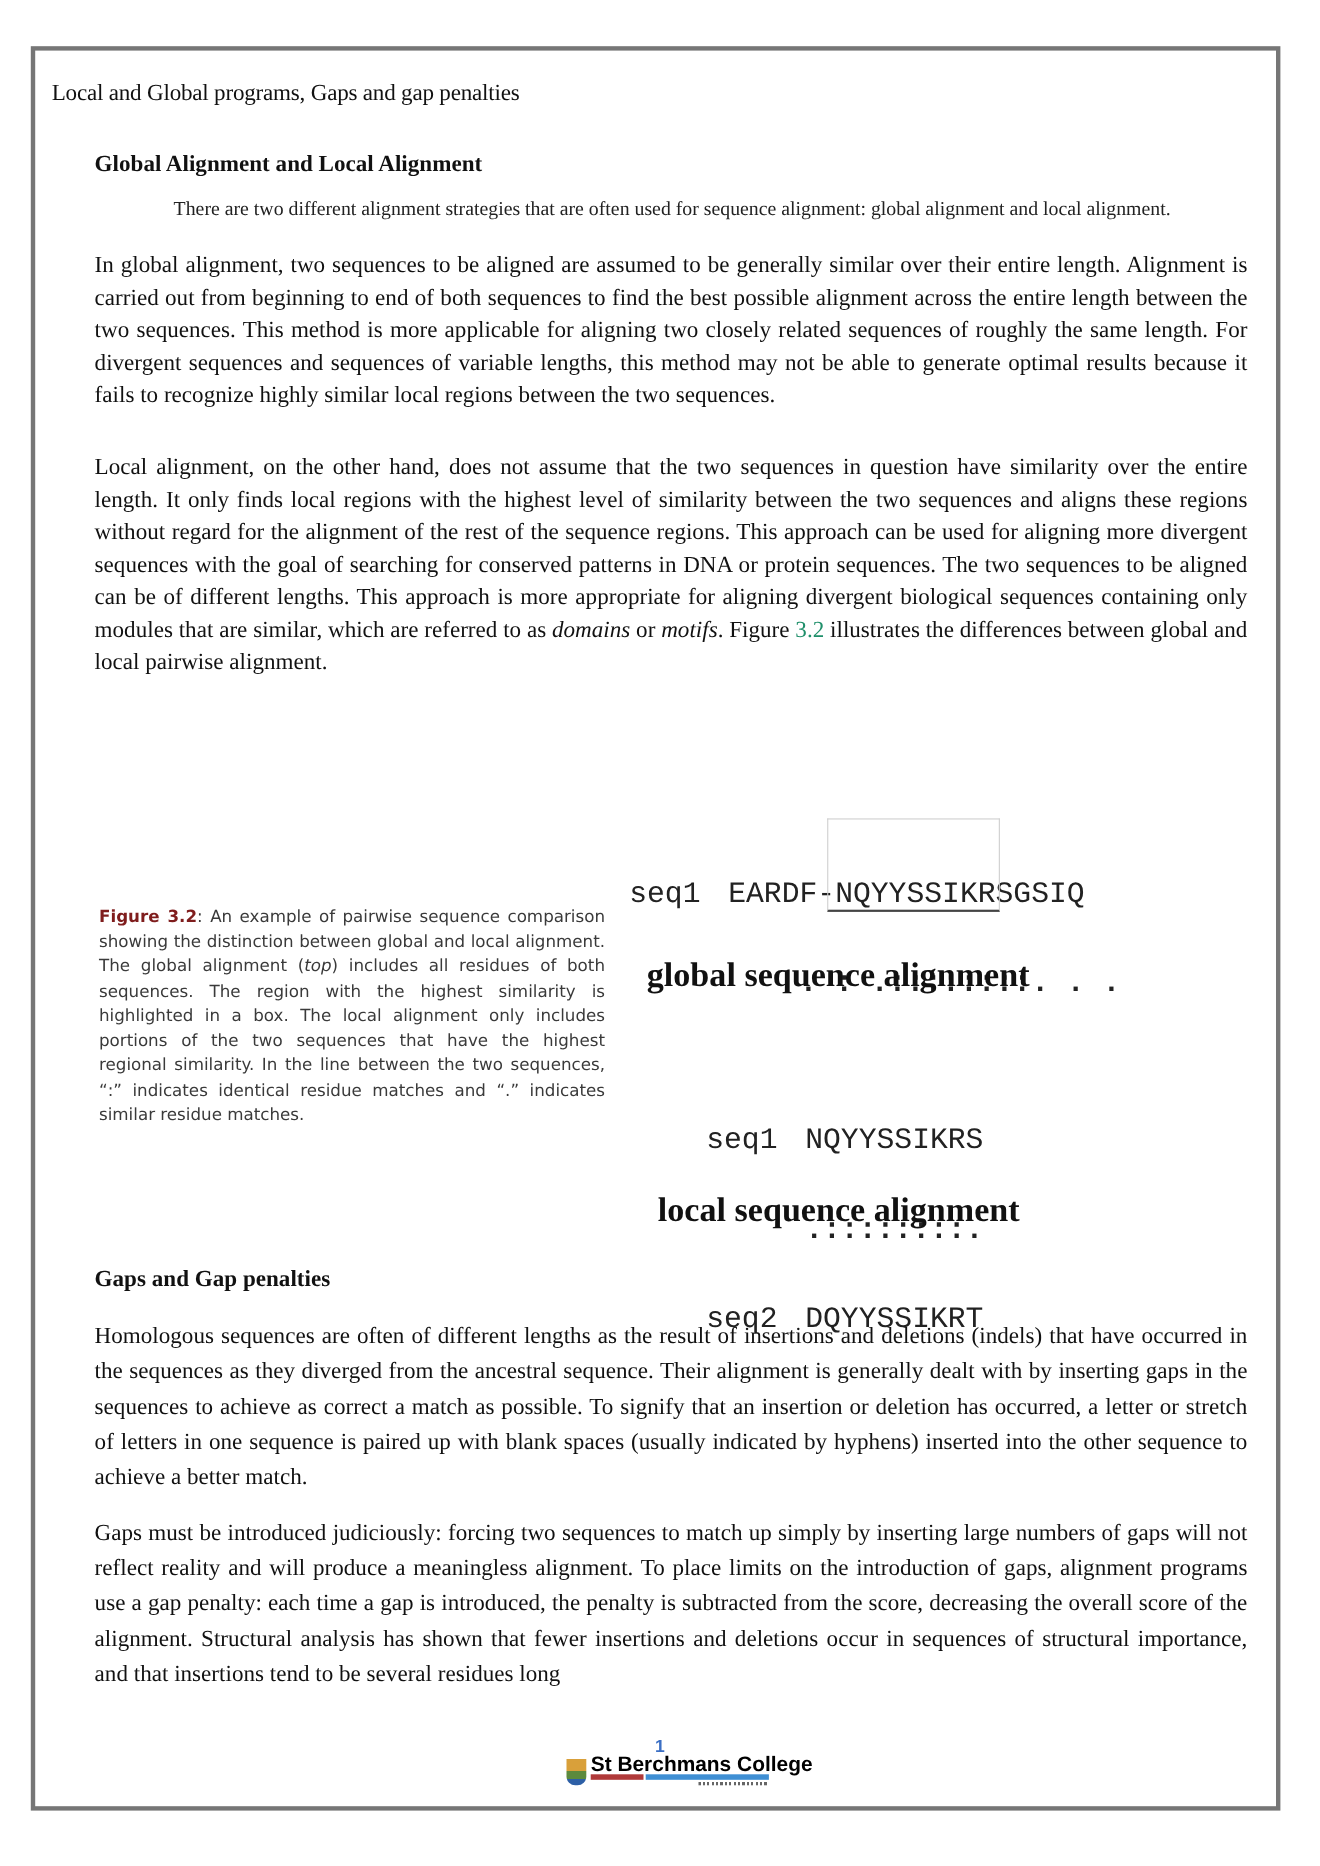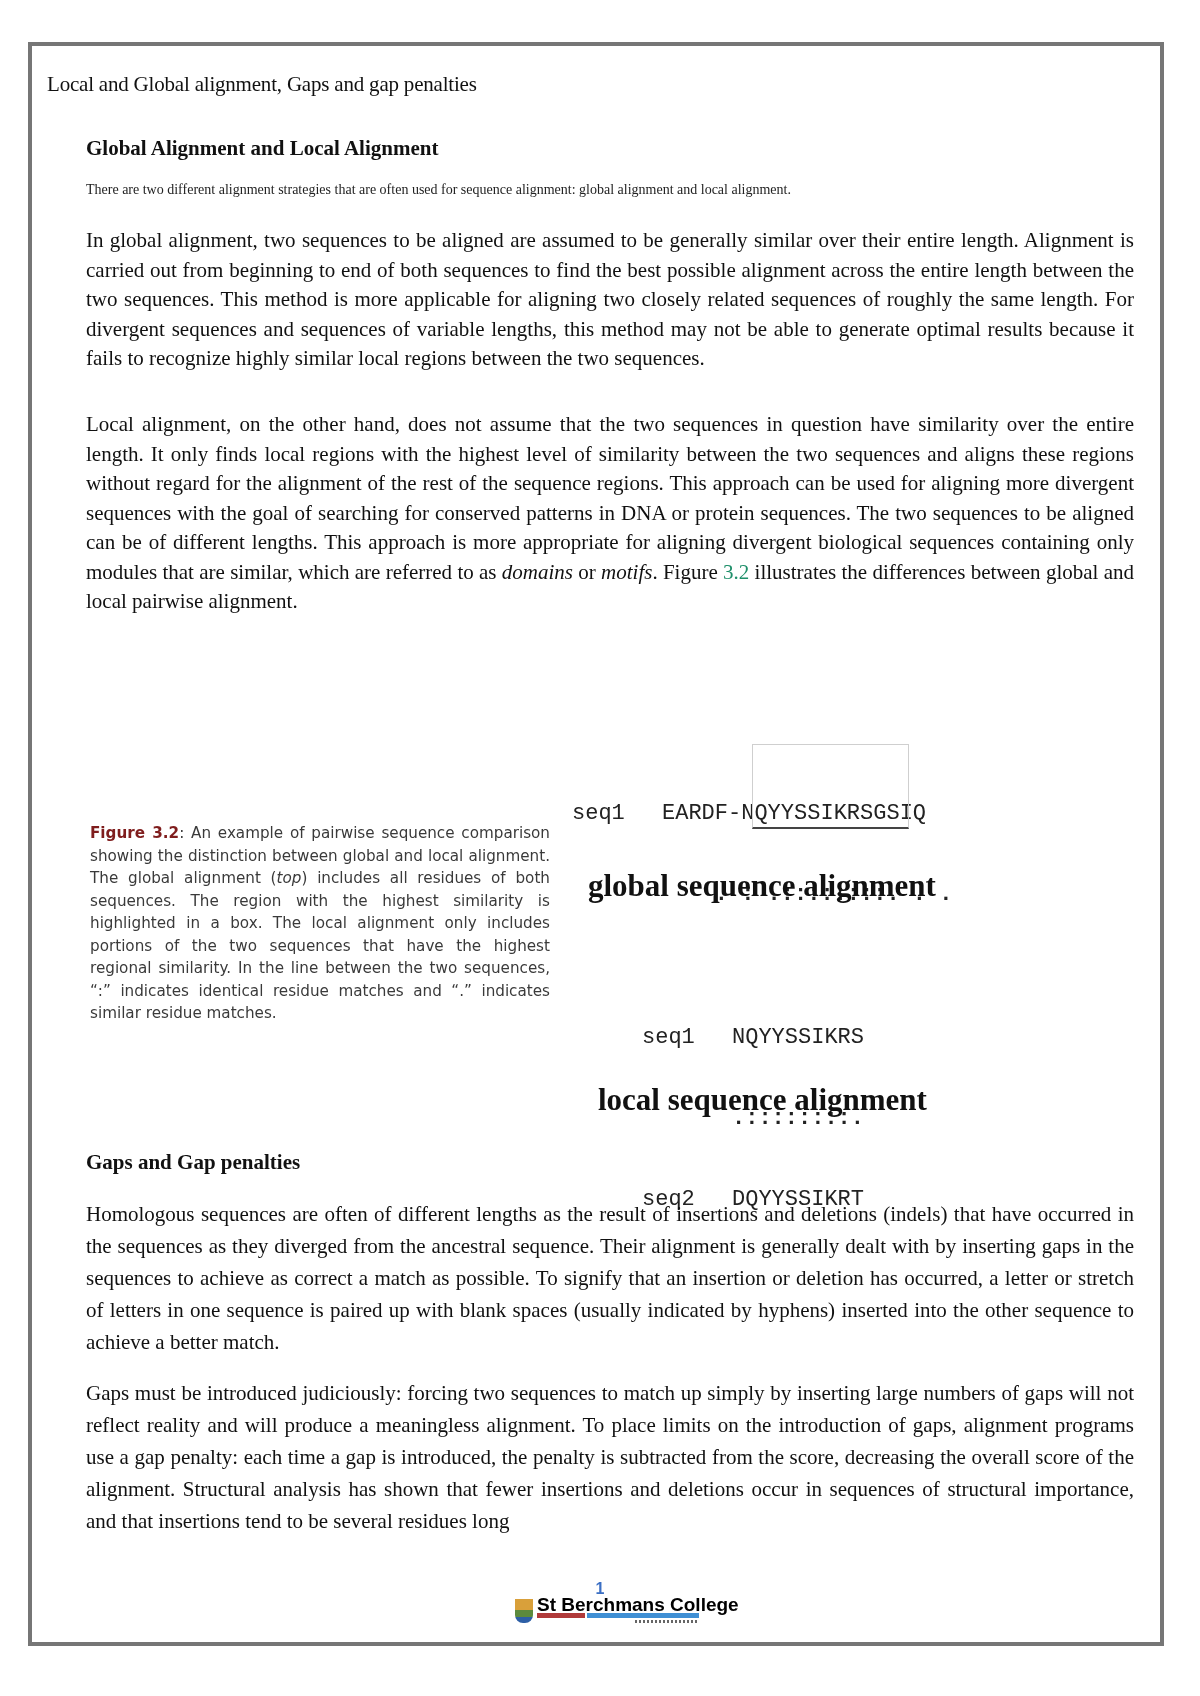--- a/index.html
+++ b/index.html
@@ -158,7 +158,7 @@
 
 <div class="page-frame"></div>
 
-<div class="header-title">Local and Global alignment, Gaps and gap penalties</div>
+<div class="header-title">Local and Global programs, Gaps and gap penalties</div>
 
 <div class="content" style="top:136px;">
   <div class="h2">Global Alignment and Local Alignment</div>

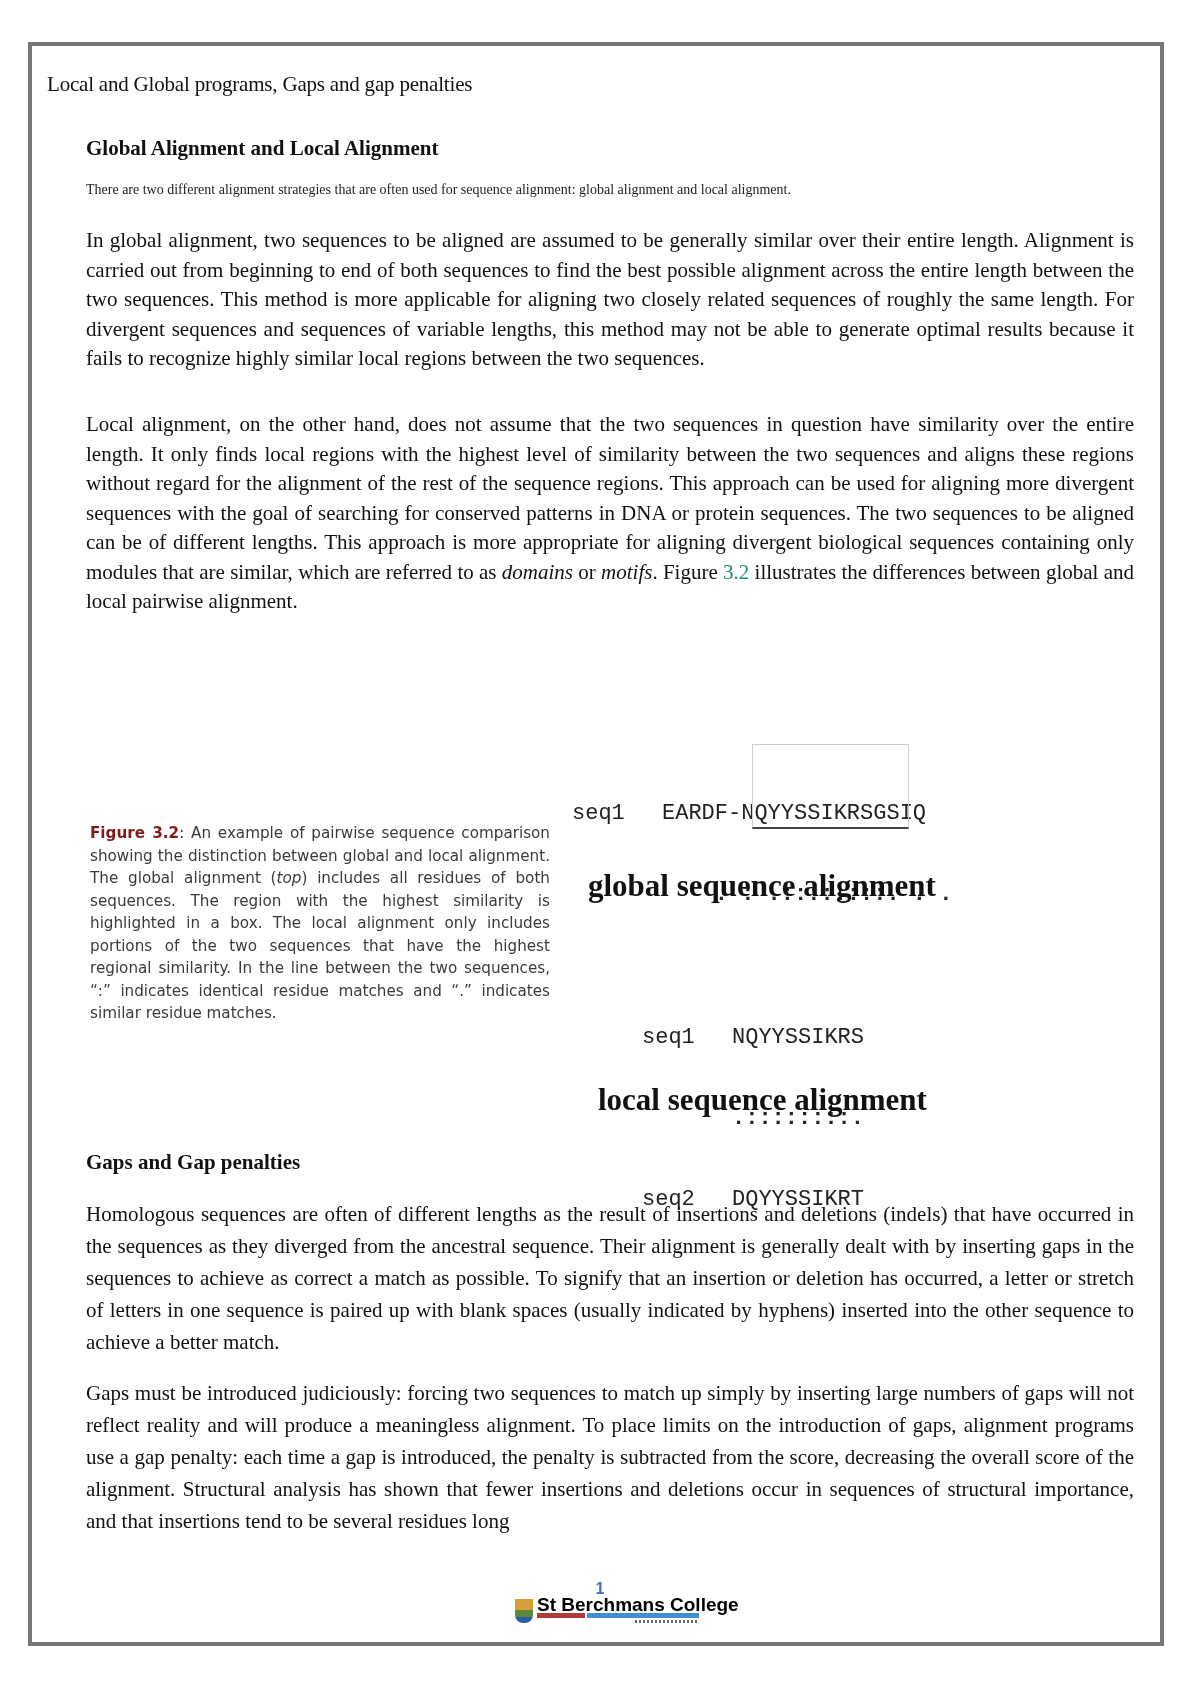--- a/index.html
+++ b/index.html
@@ -52,9 +52,9 @@
       color: #111;
     }
     .para.thin {
-      font-size: 14px;
+      font-size: 18px;
       line-height: 27px;
-      text-align: left;
+      text-align: center;
       color: #222;
     }
     .para i { font-style: italic; }

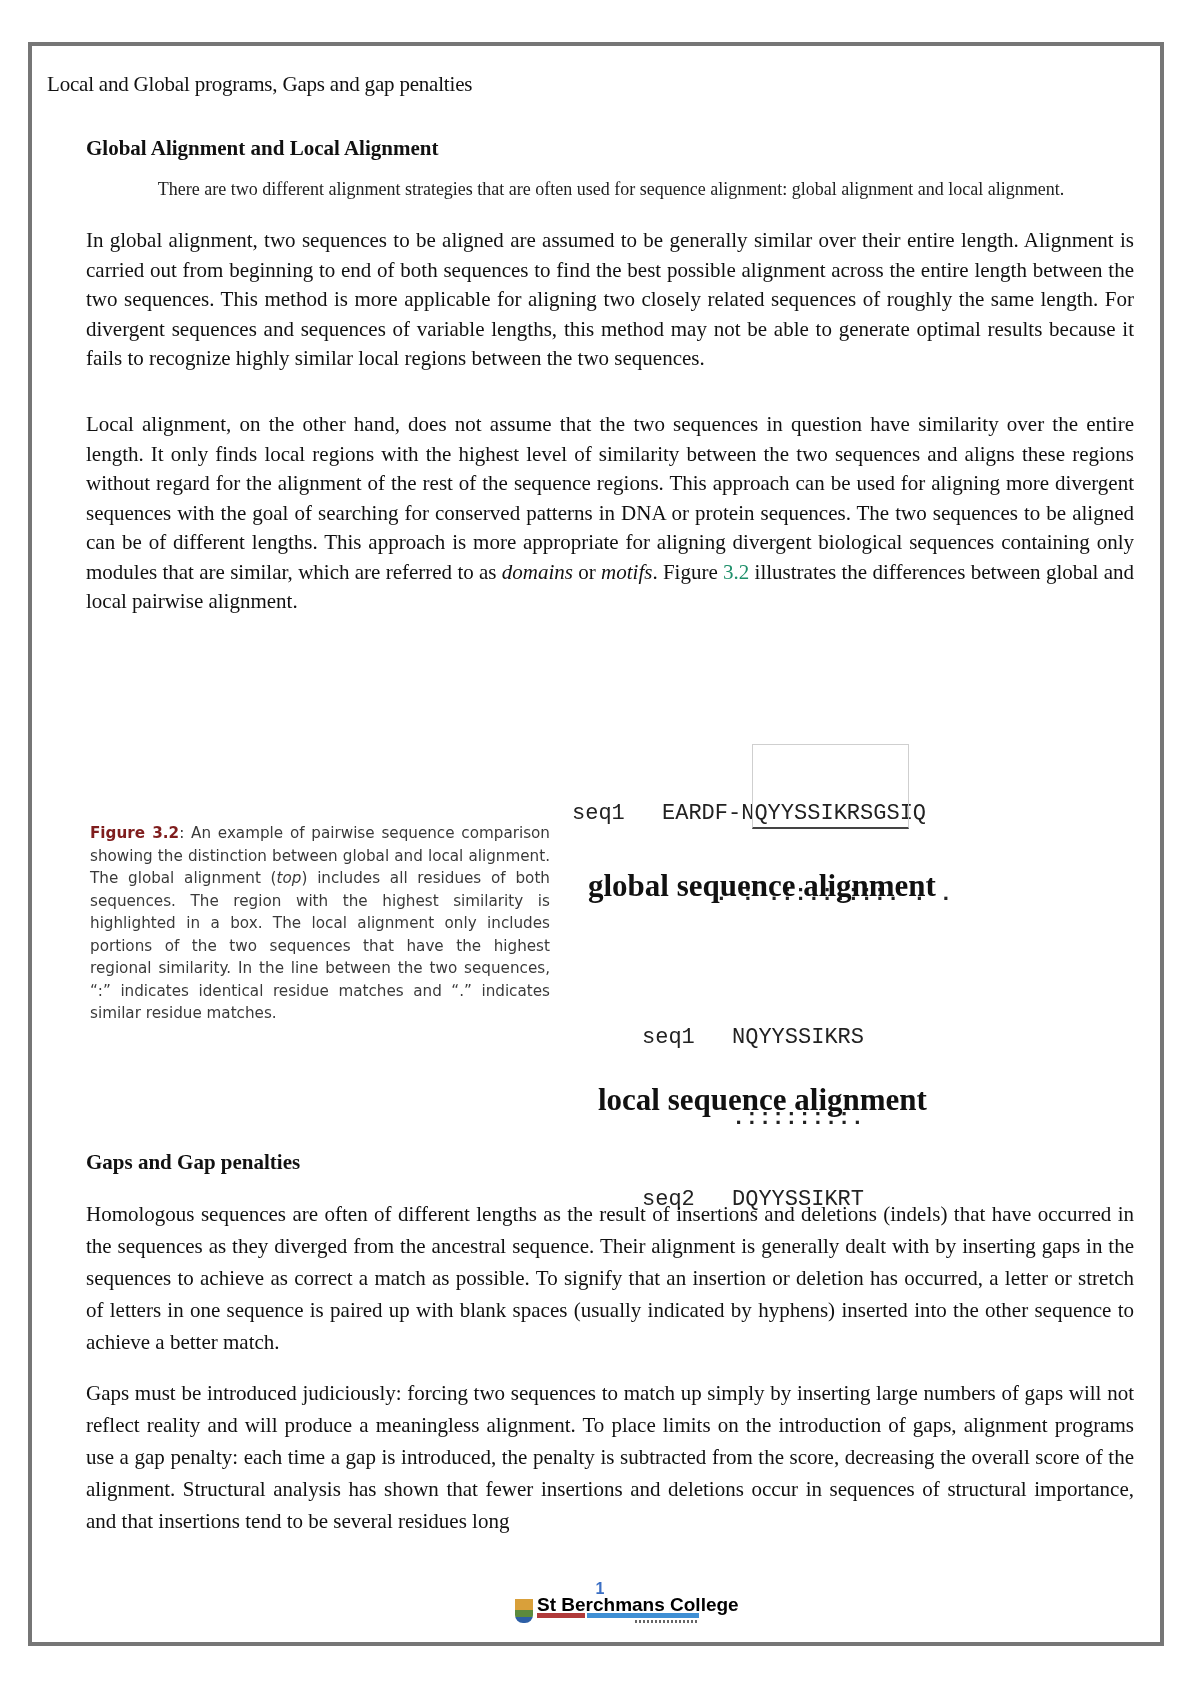--- a/index.html
+++ b/index.html
@@ -78,7 +78,7 @@
     .seq-block {
       position: absolute;
       font-family: "Liberation Mono", monospace;
-      font-size: 22px;
+      font-size: 27px;
       color: #222;
       white-space: pre;
       line-height: 28px;

